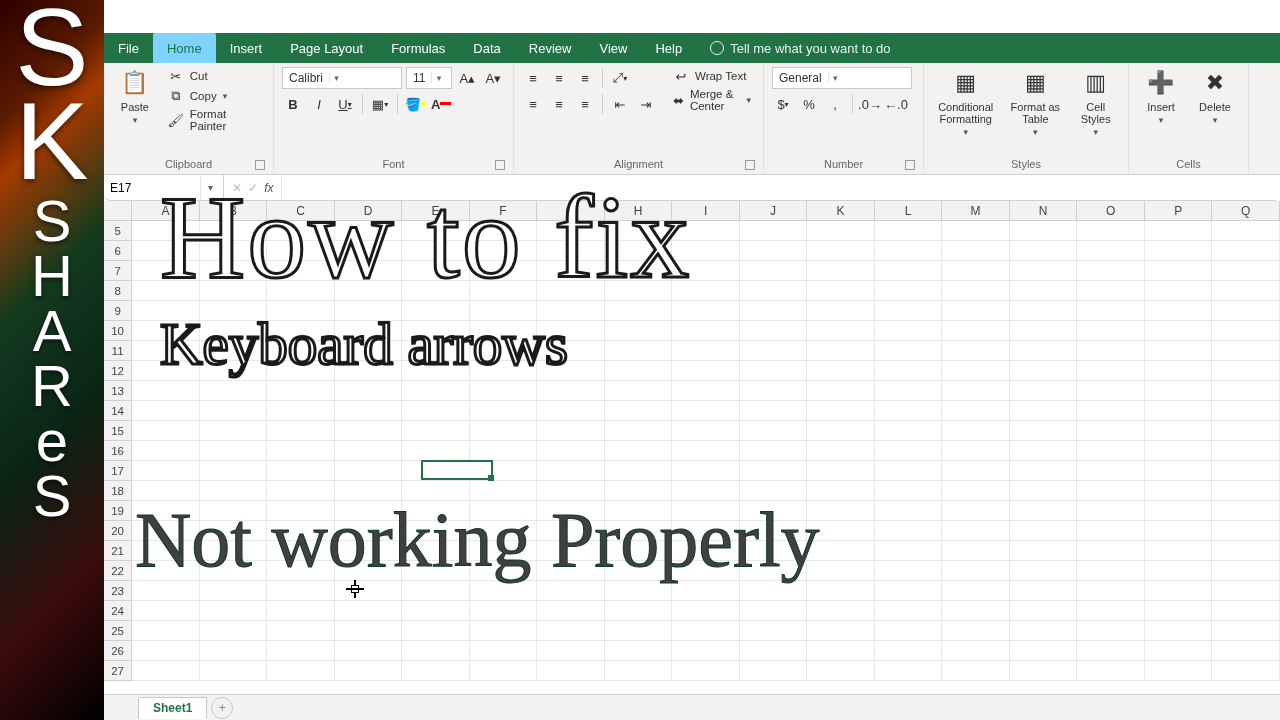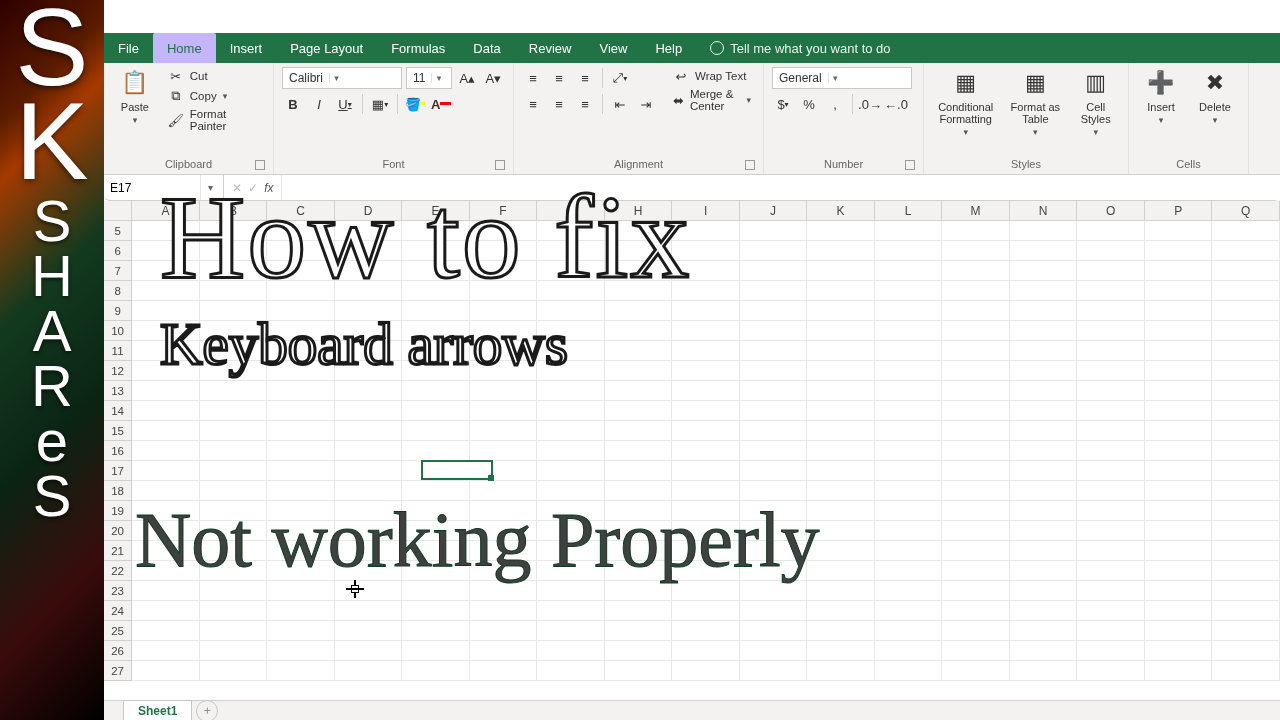--- a/index.html
+++ b/index.html
@@ -23,7 +23,7 @@
   
   .tabrow { background: #217346; height: 30px; display: flex; align-items: stretch; color: #fff; font-size: 13px; }
   .tab { padding: 0 14px; display: flex; align-items: center; cursor: pointer; }
-  .tab.active { background: #c4b5fd; color: #217346; border-top-left-radius: 2px; border-top-right-radius: 2px; }
+  .tab.active { background: #7dd3fc; color: #217346; border-top-left-radius: 2px; border-top-right-radius: 2px; }
   .tab.file { background: #217346; font-weight: 400; }
   .tellme { display: flex; align-items: center; opacity: .9; }
   .bulb { width: 14px; height: 14px; border: 1.5px solid #fff; border-radius: 50%; margin-right: 6px; position: relative; }

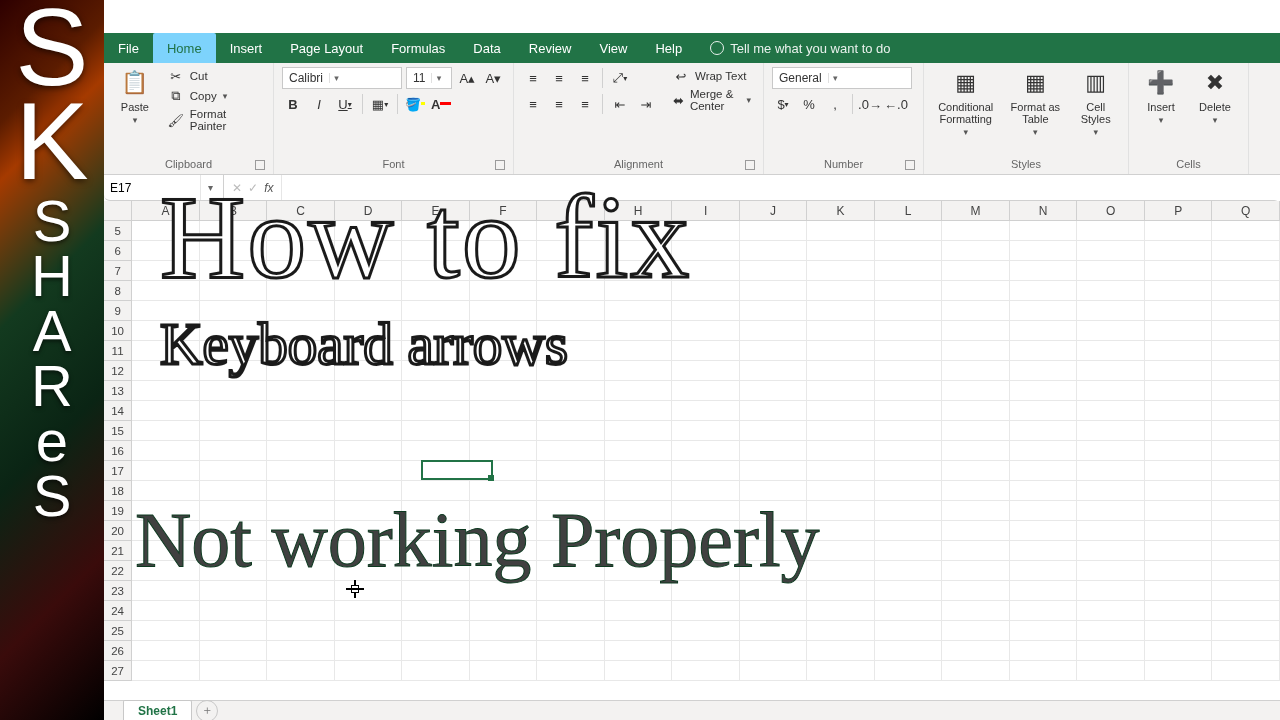--- a/index.html
+++ b/index.html
@@ -77,7 +77,7 @@
   .fill-handle { position:absolute; right:-3px; bottom:-3px; width:6px; height:6px; background:#217346; }
 
   
-  .sheettabs { position:absolute; left:0; right:0; bottom:0; height:20px; background:#f3f2f1; border-top:1px solid #d0d0d0; display:flex; align-items:center; padding-left: 19px; gap:4px; font-size:12px; }
+  .sheettabs { position:absolute; left:0; right:0; bottom:0; height:26px; background:#f3f2f1; border-top:1px solid #d0d0d0; display:flex; align-items:center; padding-left: 34px; gap:4px; font-size:12px; }
   .sheet-tab { background:#fff; border:1px solid #c8c8c8; border-bottom:none; padding: 3px 14px 4px 14px; border-top-left-radius:2px; border-top-right-radius:2px; font-weight:600; color:#217346; cursor:pointer;}
   .addsheet { width:22px; height:22px; border:1px solid #c8c8c8; border-radius:50%; display:flex; align-items:center; justify-content:center; color:#777; cursor:pointer; }
 

